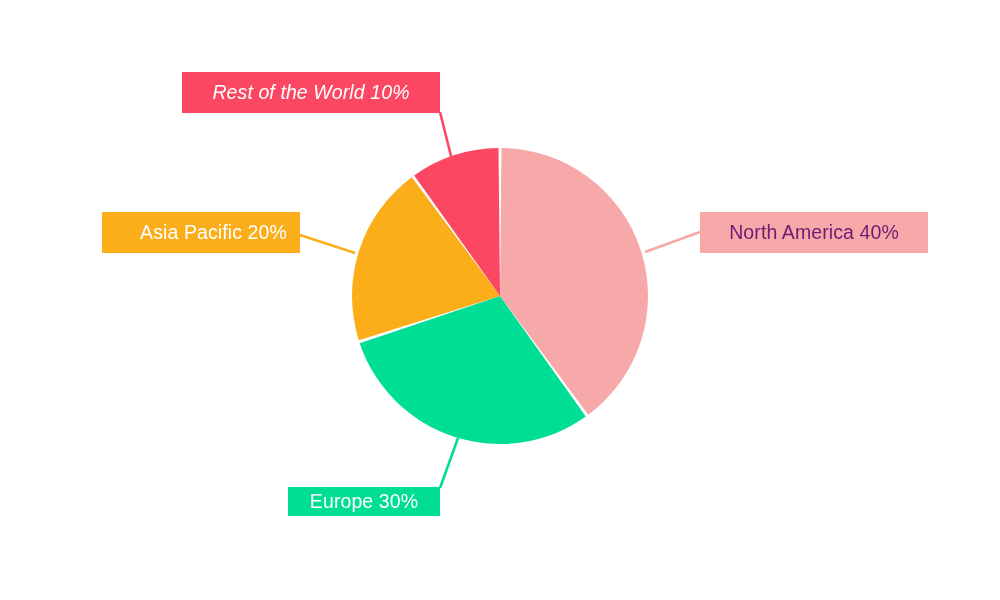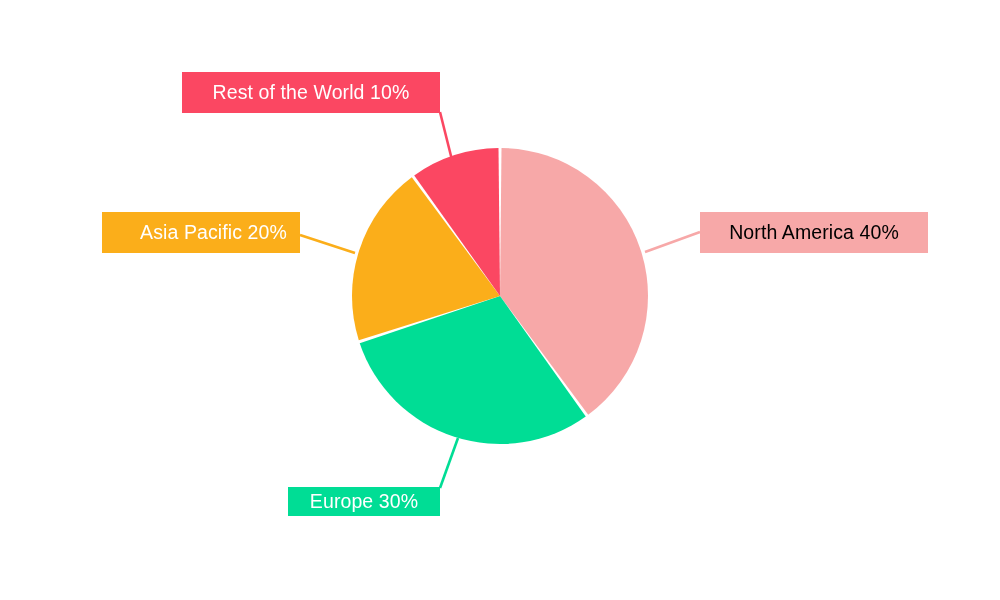--- a/index.html
+++ b/index.html
@@ -95,7 +95,7 @@
     <span>Asia Pacific 20%</span>
   </div>
 
-  <div class="data-label" id="label-rest-of-world" style="left: 182px; top: 72px; width: 258px; height: 41px; background: rgb(251, 71, 98); color: rgb(255, 255, 255);">
+  <div class="data-label" id="label-rest-of-world" style="left: 182px; top: 72px; width: 258px; height: 41px; background: rgb(251, 71, 98); color: rgb(255, 255, 255); font-style: italic;">
     <span>Rest of the World 10%</span>
   </div>
 

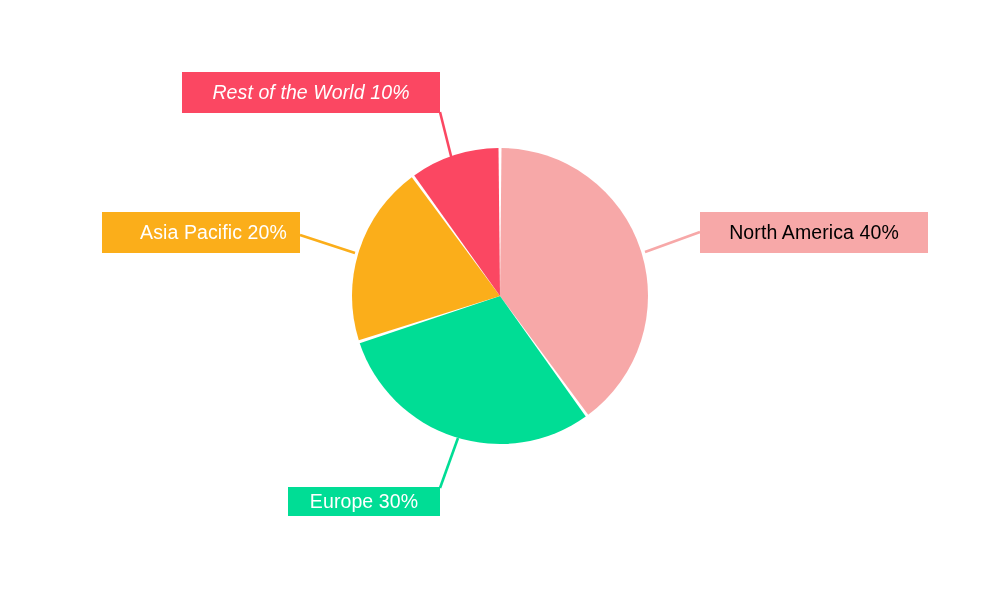--- a/index.html
+++ b/index.html
@@ -83,7 +83,7 @@
     </g>
   </svg>
 
-  <div class="data-label" id="label-north-america" style="left: 700px; top: 212px; width: 228px; height: 41px; background: rgb(247, 168, 168); color: #000000;">
+  <div class="data-label" id="label-north-america" style="left: 700px; top: 212px; width: 228px; height: 41px; background: rgb(247, 168, 168); color: #701a75;">
     <span>North America 40%</span>
   </div>
 

